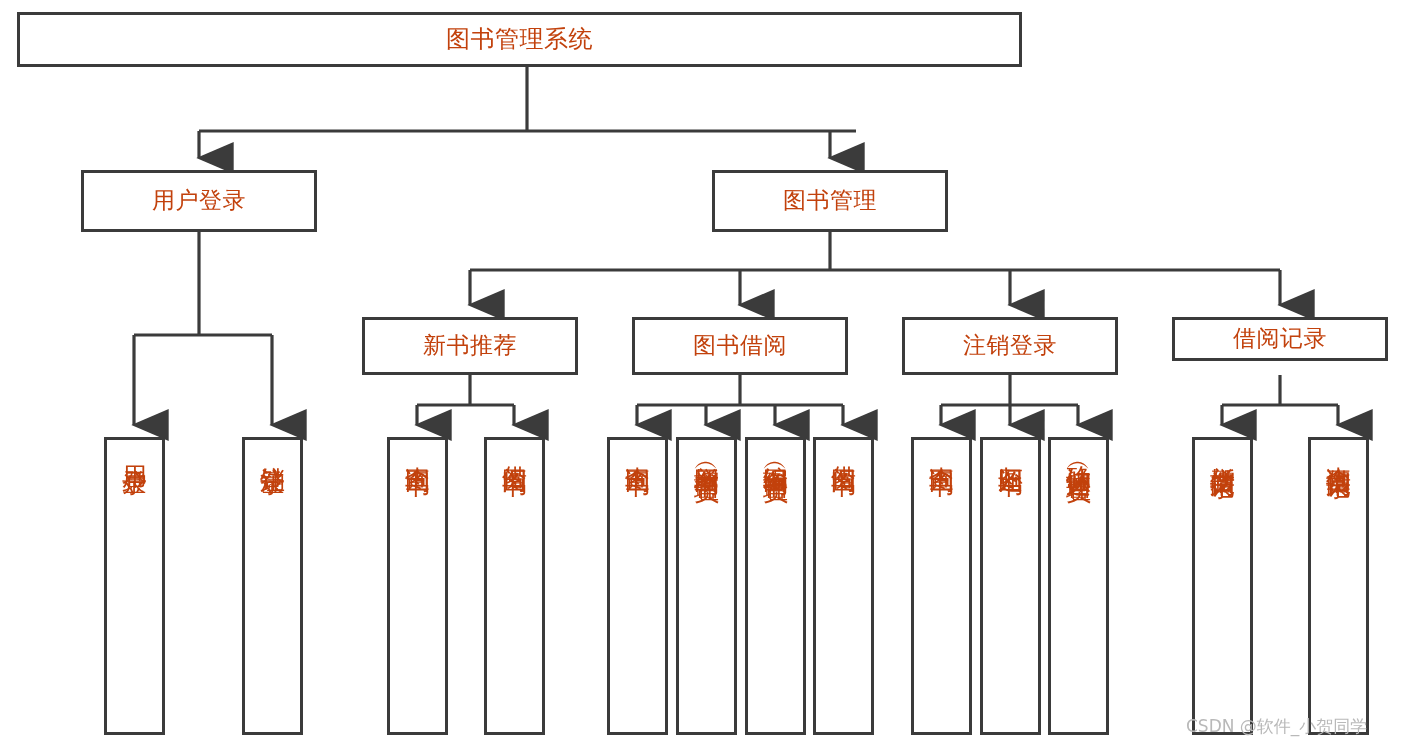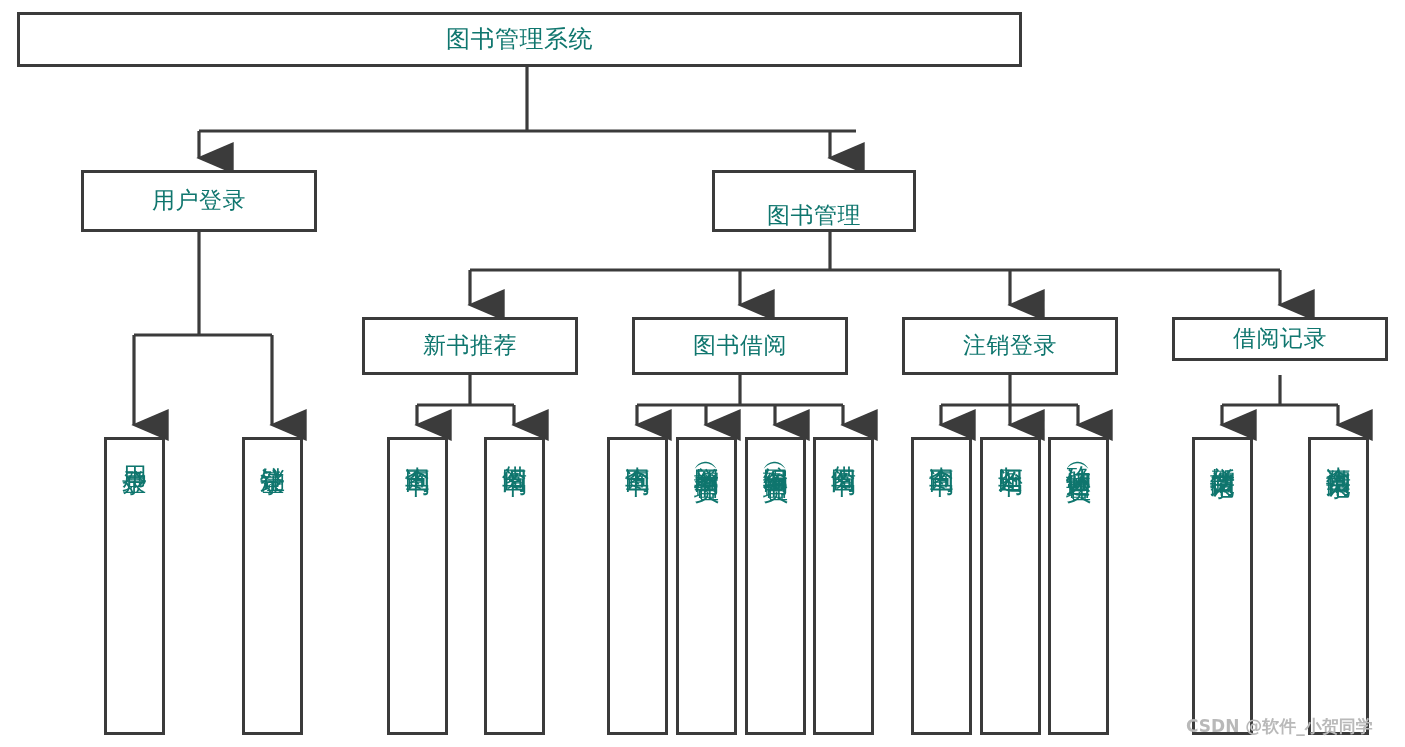--- a/index.html
+++ b/index.html
@@ -40,7 +40,7 @@
     text-align: center;
     line-height: 1.18;
     letter-spacing: 0.5px;
-    color: #0f766e;
+    color: #c2410c;
     white-space: nowrap;
   }
   

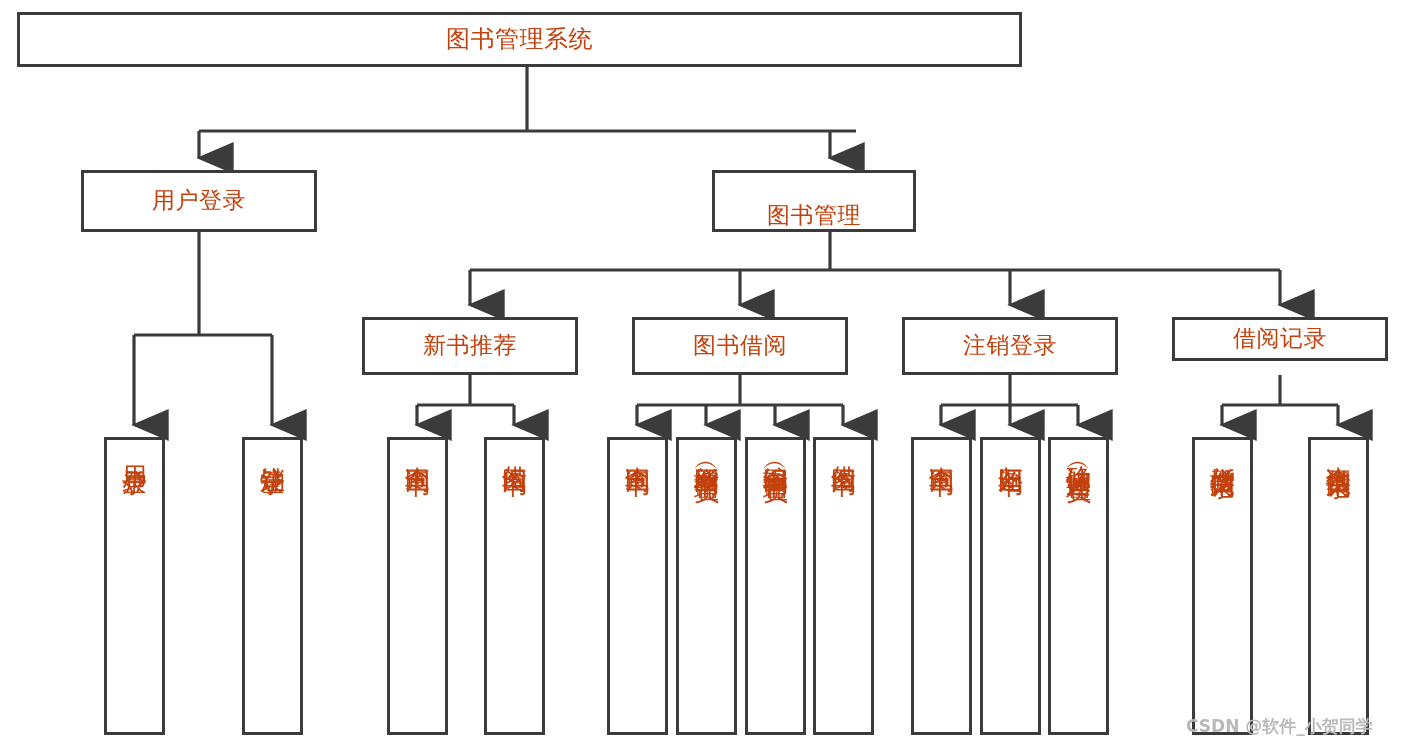--- a/index.html
+++ b/index.html
@@ -145,7 +145,7 @@
     <span class="node-label">用户登录</span>
   </div>
 
-  <div class="node horiz" style="left:712px; top:170px; width:204px; height:62px;align-items:flex-end;">
+  <div class="node horiz" style="left:712px; top:170px; width:236px; height:62px;">
     <span class="node-label">图书管理</span>
   </div>
 

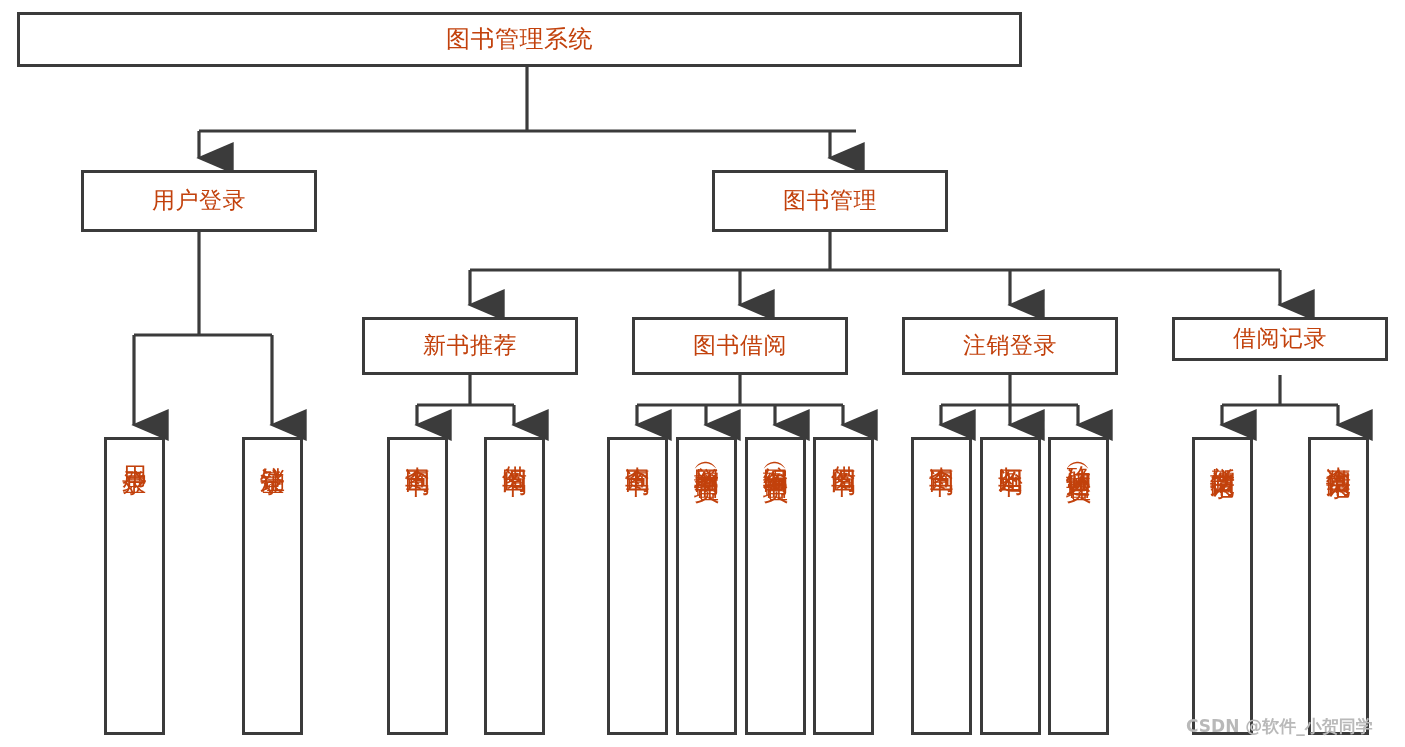--- a/index.html
+++ b/index.html
@@ -73,7 +73,6 @@
     font-family: "DejaVu Sans", "Liberation Sans", sans-serif;
     white-space: nowrap;
     pointer-events: none;
-    font-weight: bold;
   }
 </style>
 </head>

